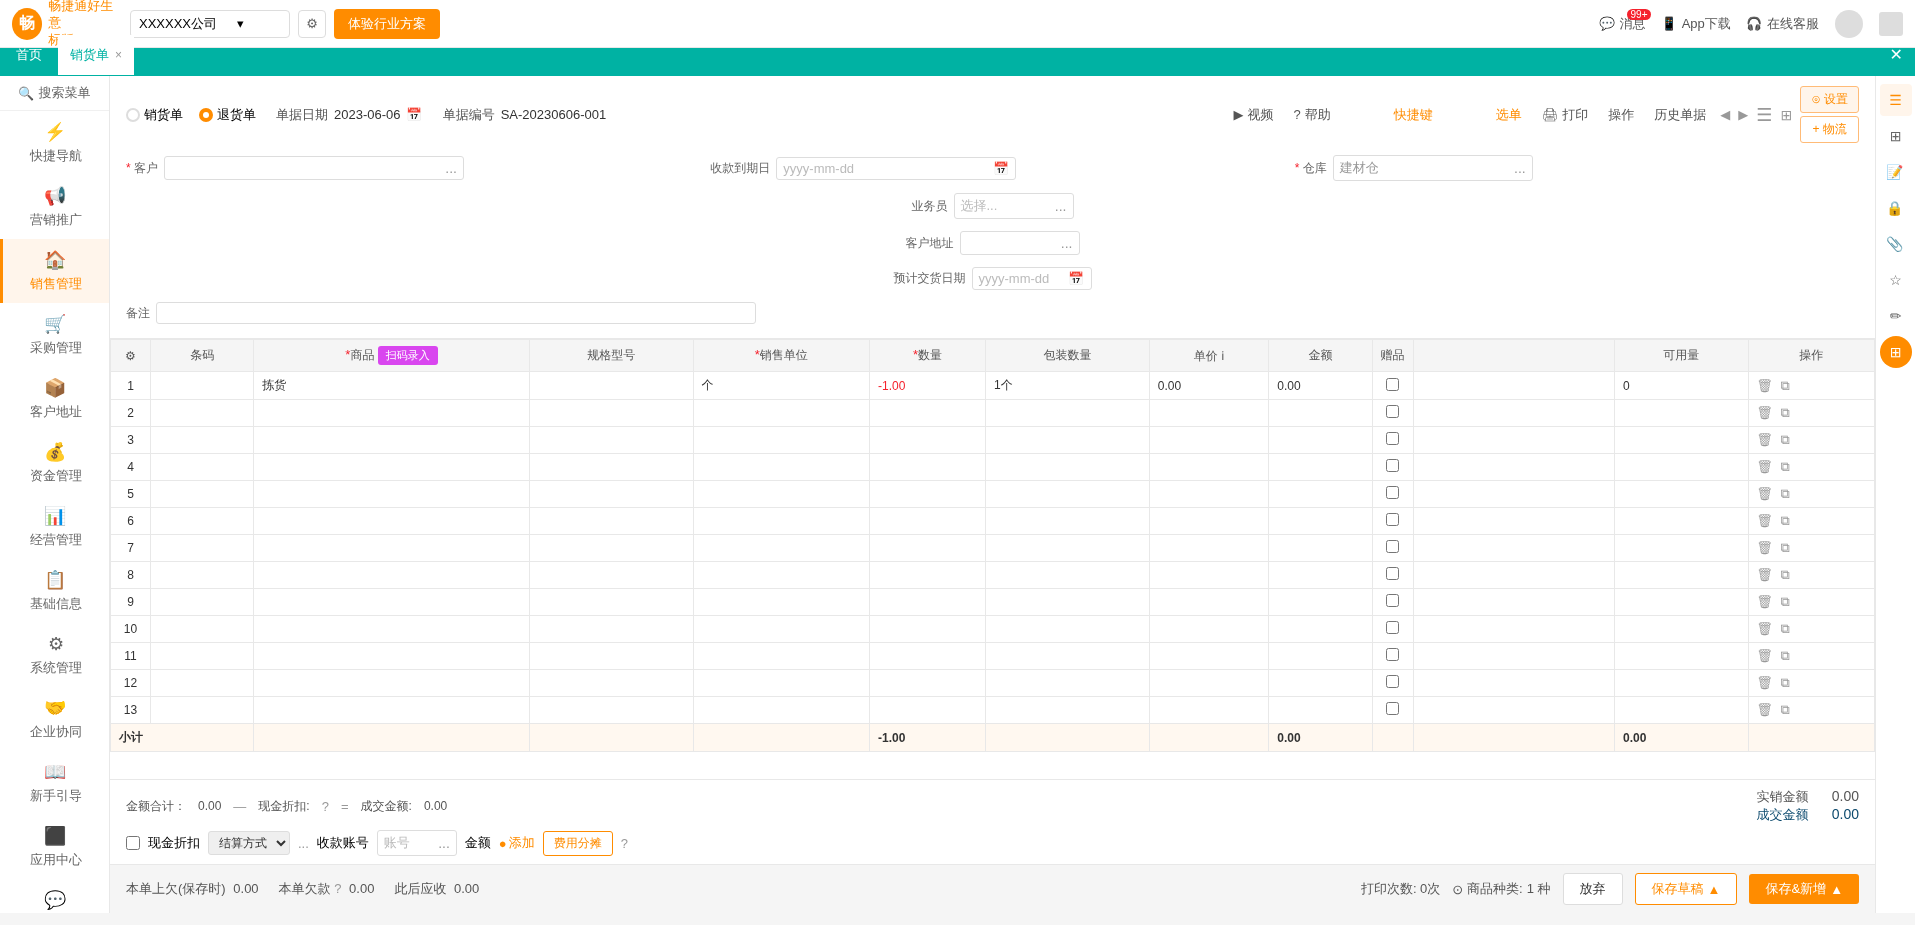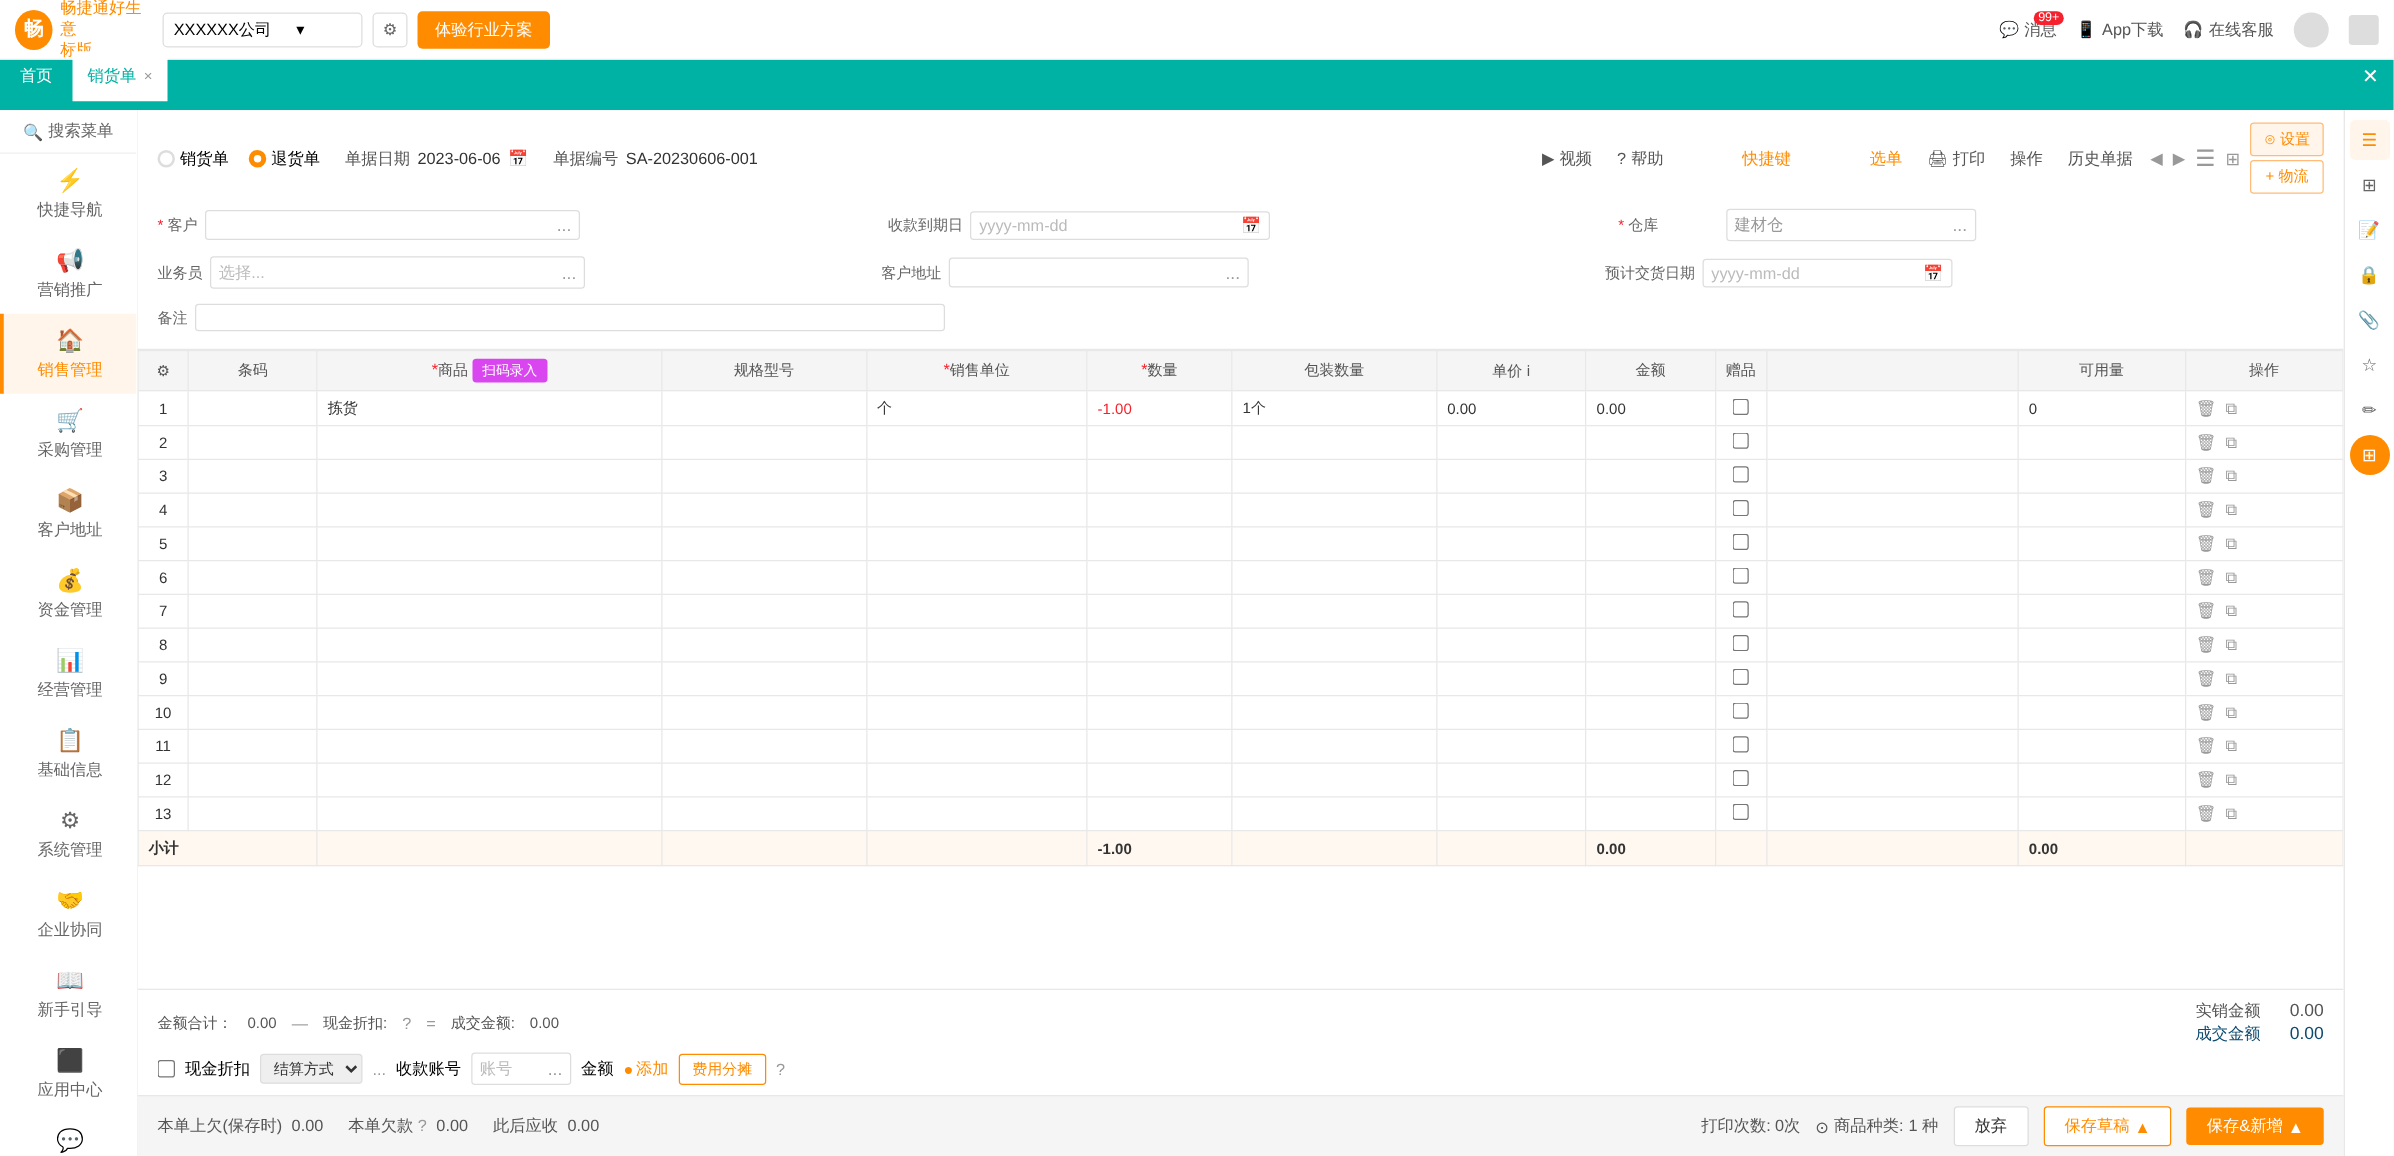--- a/index.html
+++ b/index.html
@@ -19,7 +19,7 @@
     .avatar { width: 28px; height: 28px; background: #ddd; border-radius: 50%; }
 
     
-    .tab-bar { height: 40px; background: #00b2a3; display: flex; align-items: center; padding: 0 0 15px 0; }
+    .tab-bar { height: 28px; background: #00b2a3; display: flex; align-items: center; padding: 0 0 15px 0; }
     .tab-home { padding: 0 16px; height: 40px; display: flex; align-items: center; color: white; cursor: pointer; font-size: 13px; }
     .tab-active { background: white; color: #00b2a3; height: 40px; display: flex; align-items: center; padding: 0 12px; gap: 6px; font-size: 13px; cursor: pointer; }
     .tab-close { color: #999; font-size: 12px; cursor: pointer; }

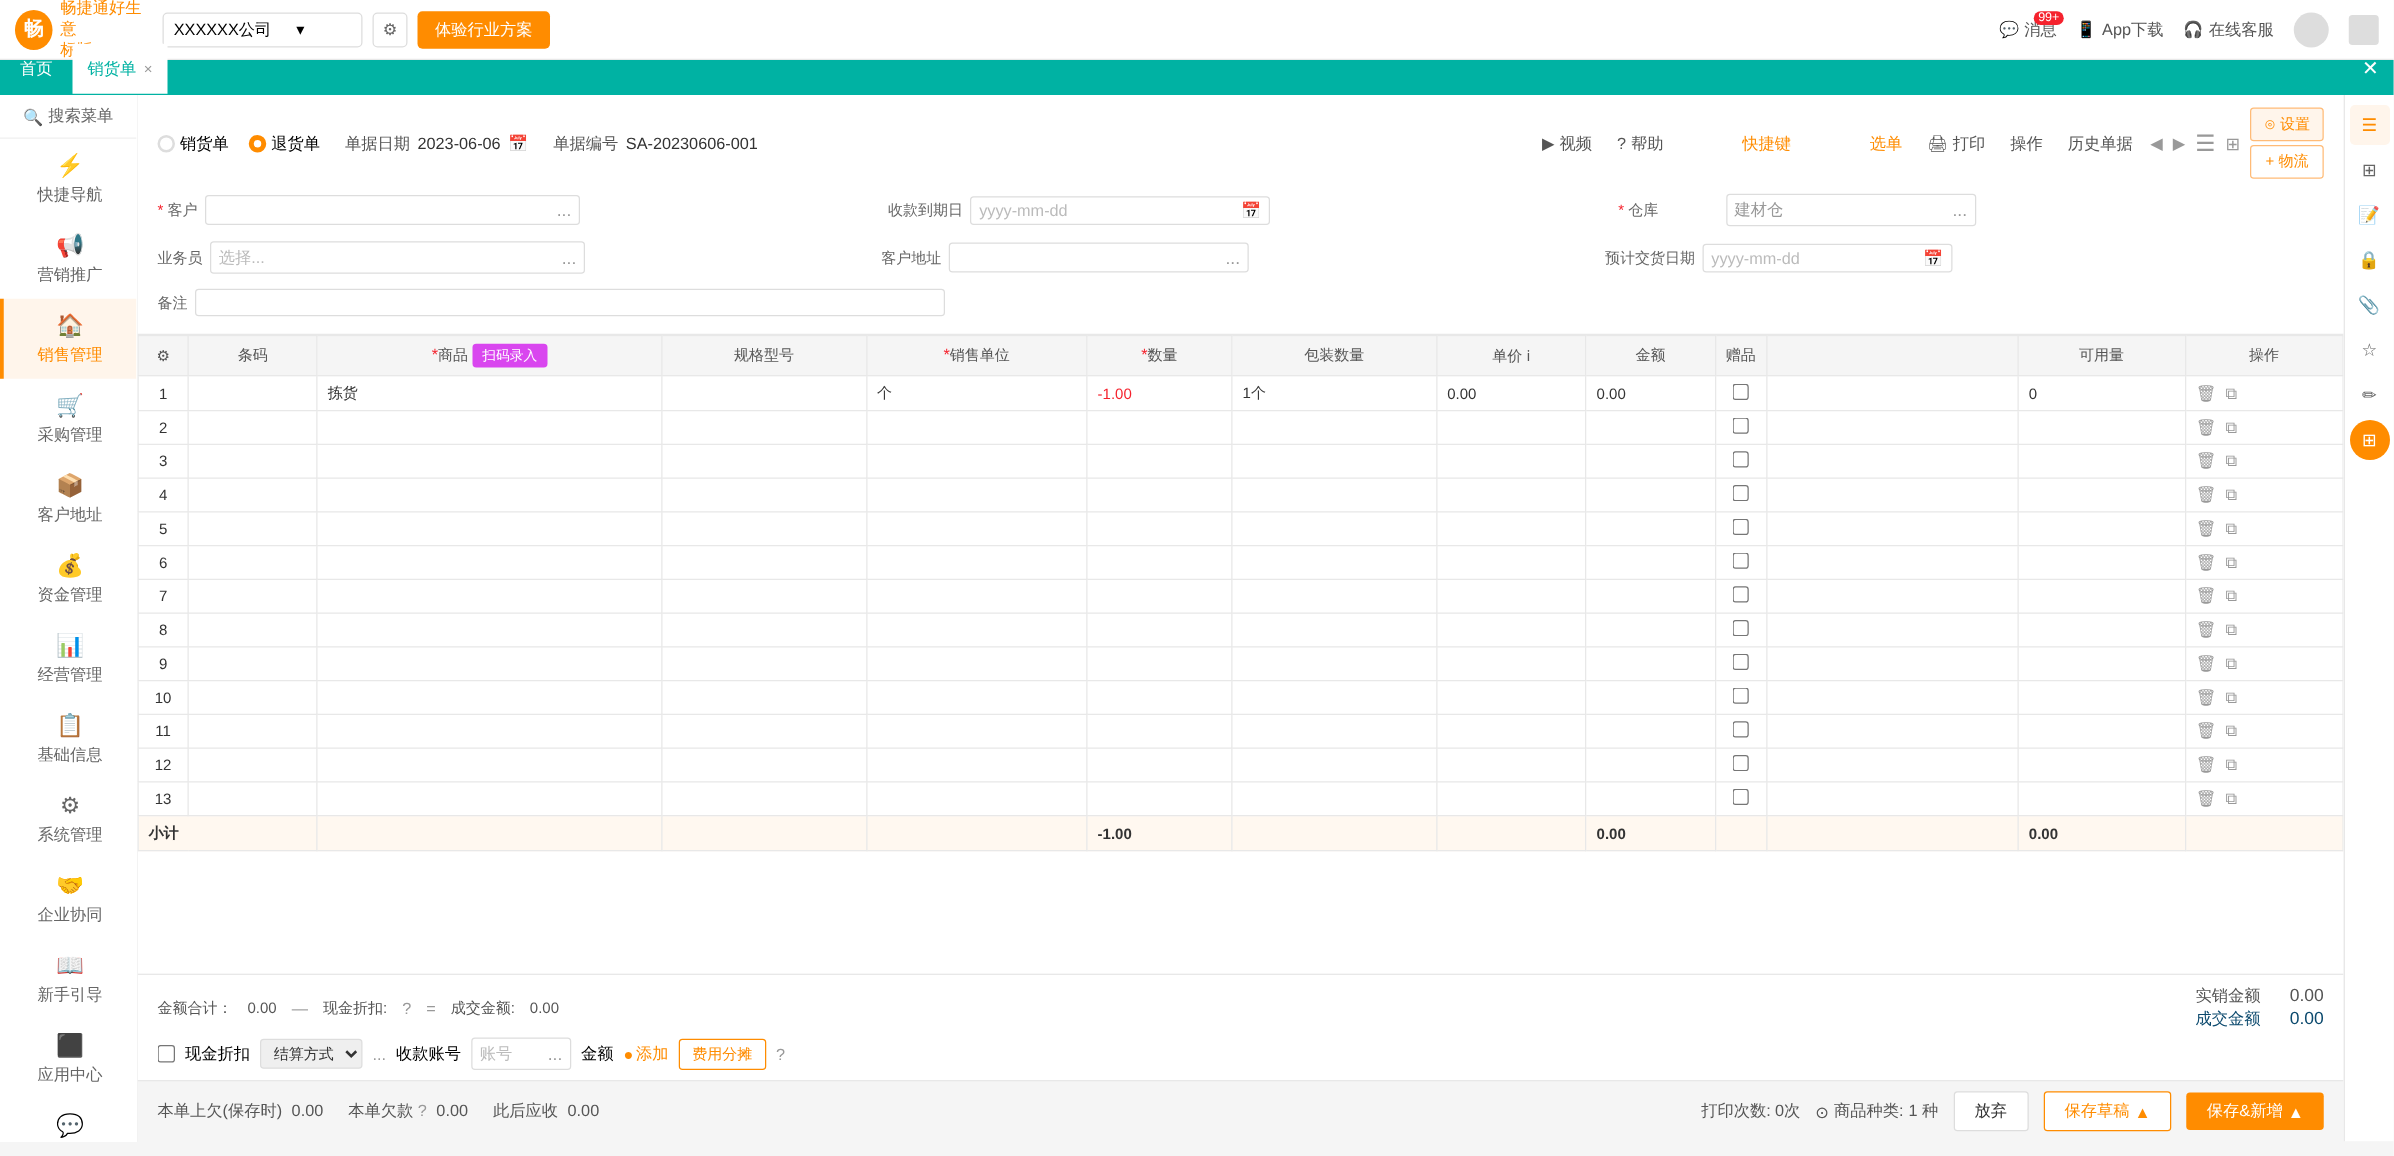--- a/index.html
+++ b/index.html
@@ -284,7 +284,7 @@
             <span>📅</span>
           </div>
         </div>
-        <div class="form-field" style="flex:1;gap:48px;">
+        <div class="form-field" style="flex:1;">
           <span class="form-field-label required">仓库</span>
           <div class="field-input" style="flex:1;max-width:200px;">
             <span>建材仓</span>

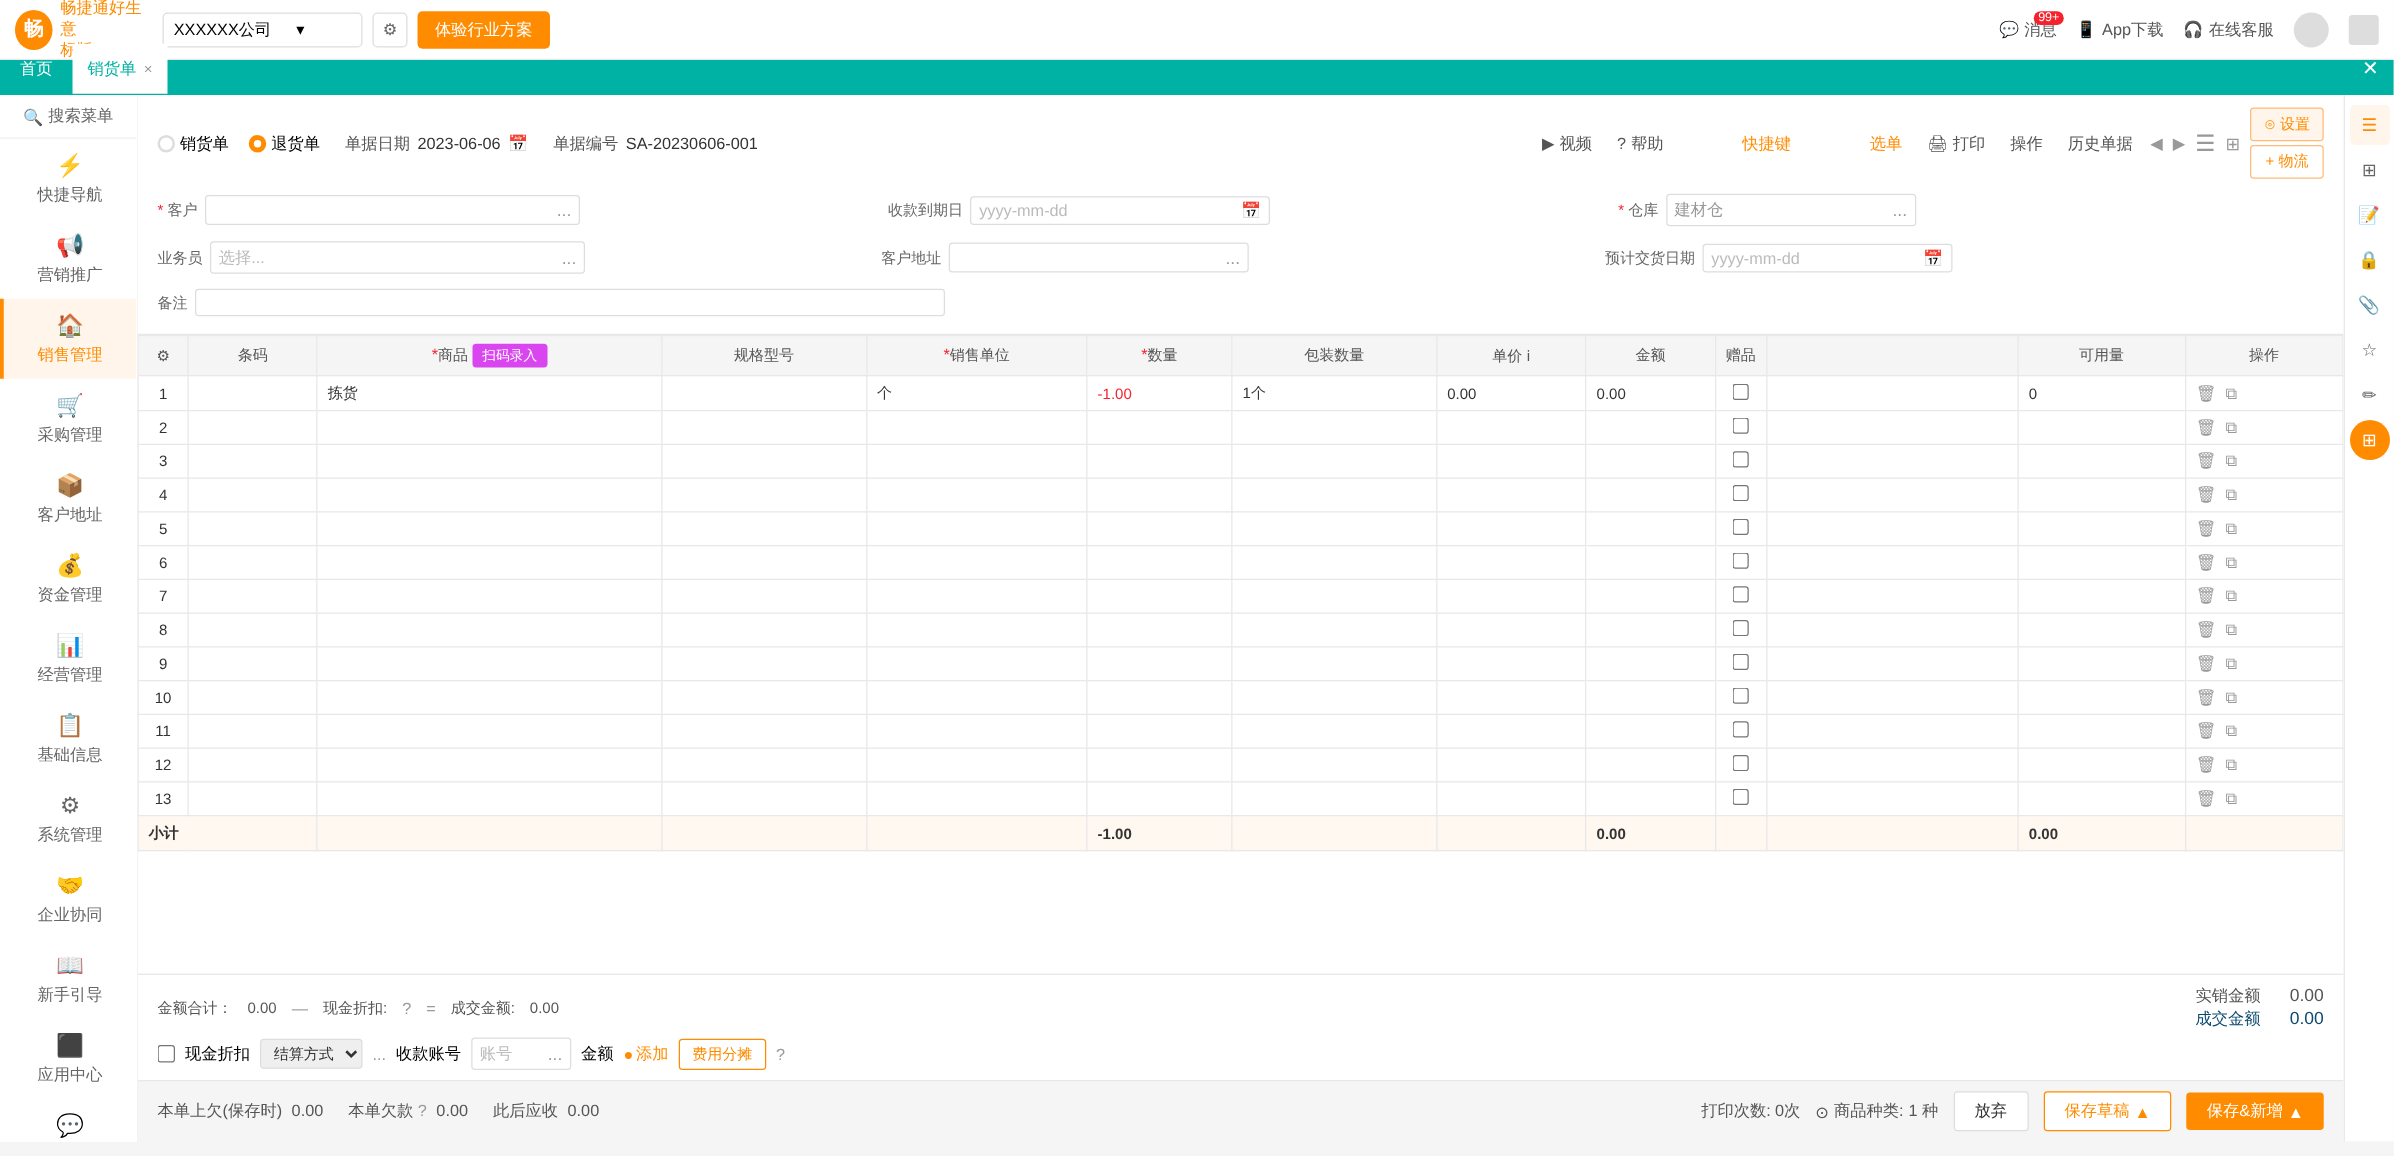--- a/index.html
+++ b/index.html
@@ -293,7 +293,7 @@
         </div>
       </div>
 
-      <div class="form-fields-row" style="gap:4px;margin-bottom:4px;">
+      <div class="form-fields-row" style="gap:4px;margin-bottom:4px;flex-direction:column;">
         <div class="form-field" style="flex:1;">
           <span class="form-field-label">业务员</span>
           <div class="field-input" style="flex:1;max-width:300px;">

